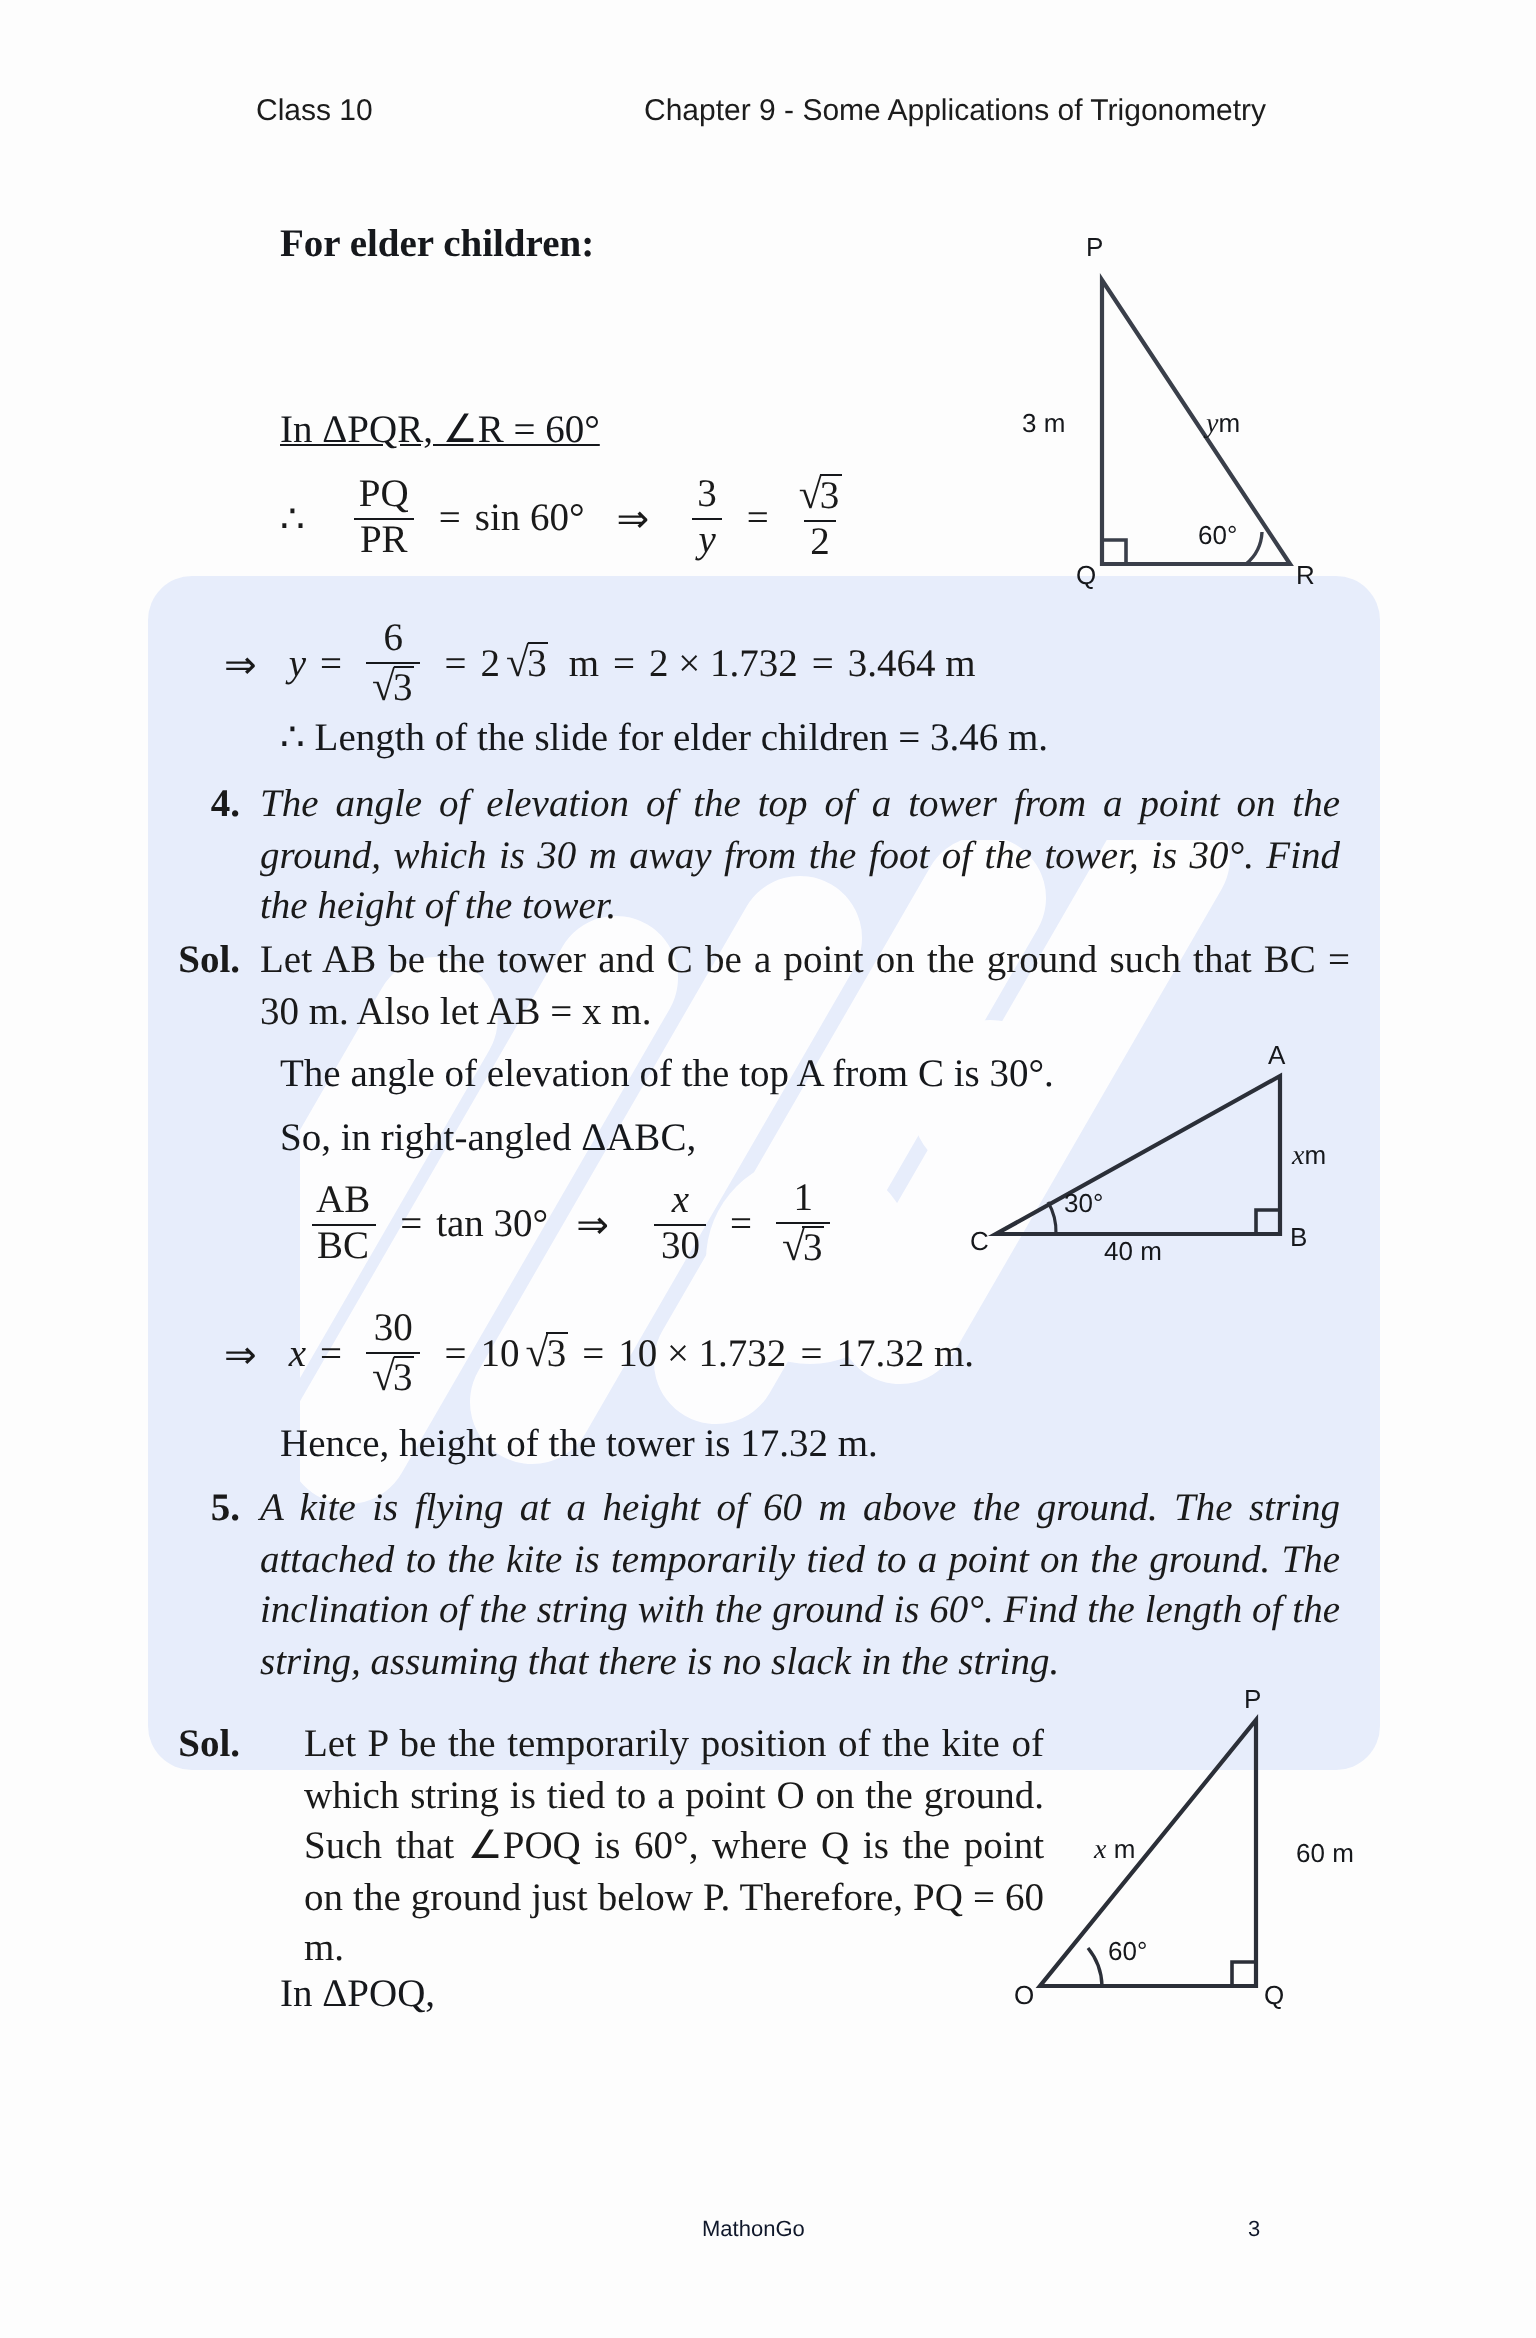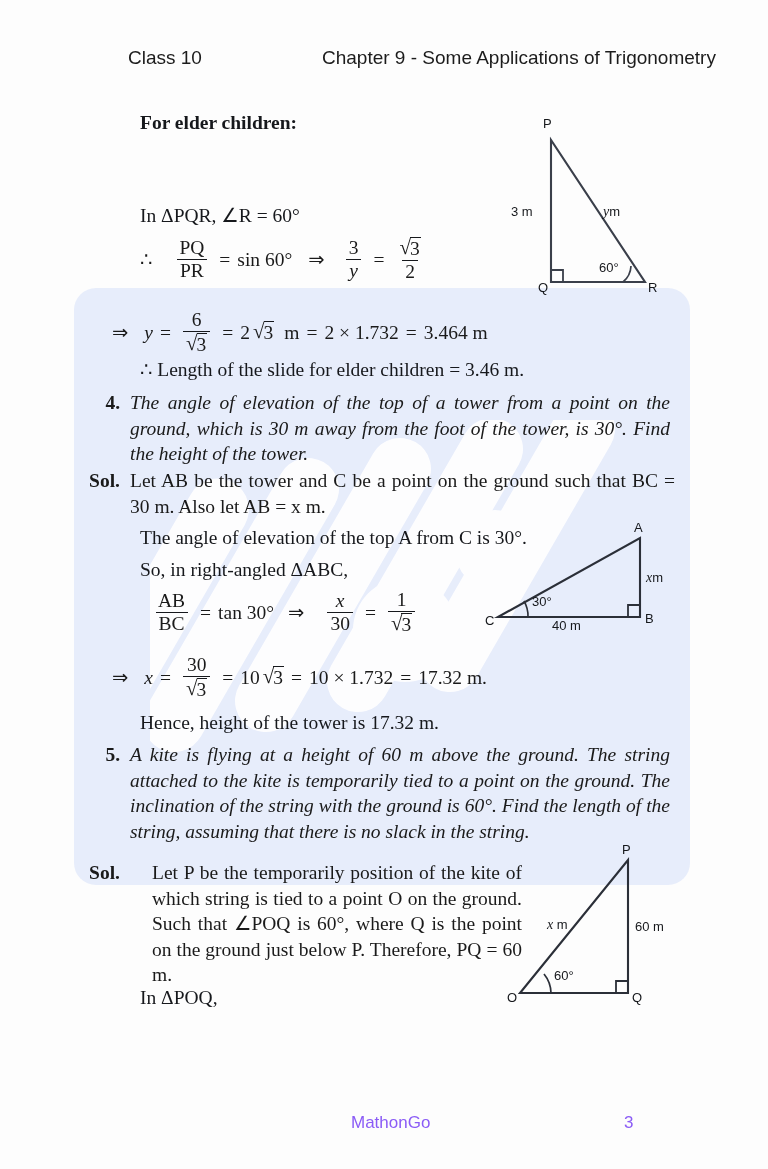--- a/index.html
+++ b/index.html
@@ -50,7 +50,7 @@
     position: absolute;
     top: 47px;
     font-family: "Liberation Sans", sans-serif;
-    font-size: 19px;
+    font-size: 15px;
     color: #1c1c1c;
     z-index: 5;
   }

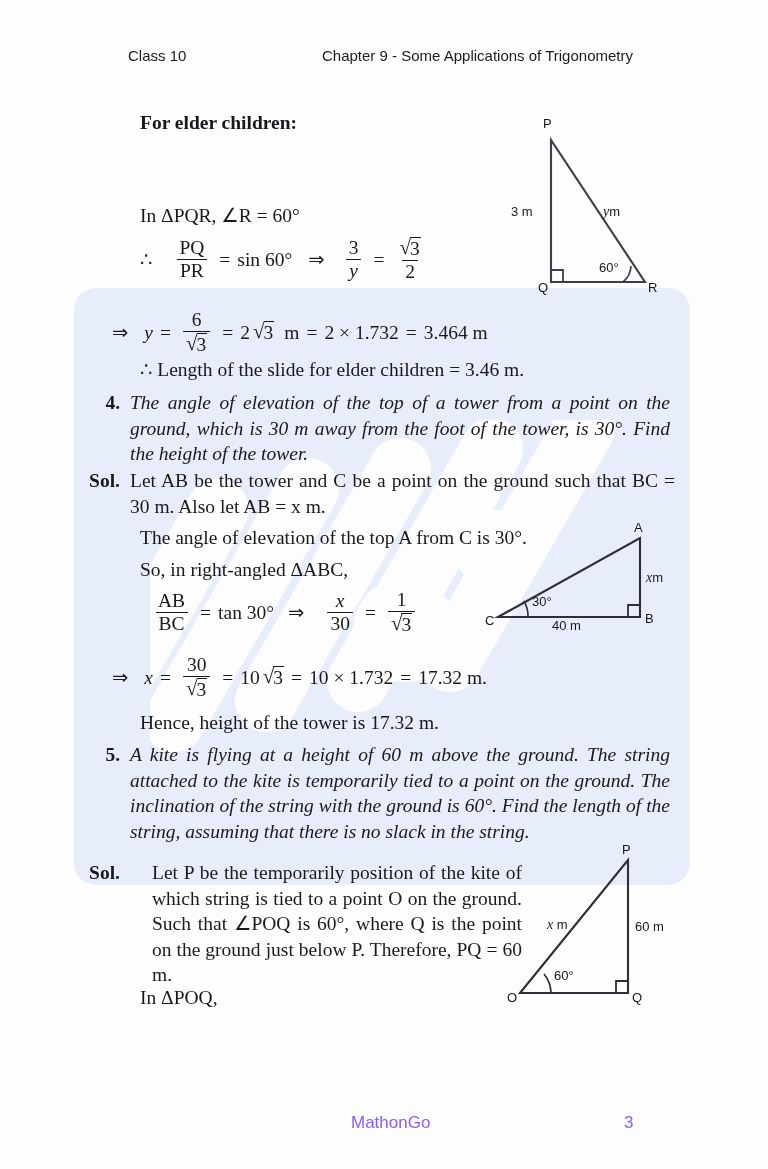--- a/index.html
+++ b/index.html
@@ -171,7 +171,7 @@
     <div class="blk" style="left:140px; top:145px; width:345px;">
     </div>
 
-    <div class="blk" style="left:140px; top:203px; width:345px;">In ΔPQR, ∠R = 60°</div>
+    <div class="blk" style="left:140px; top:203px; width:345px;text-decoration:underline;">In ΔPQR, ∠R = 60°</div>
 
     <div class="eq" style="left:140px; top:237px;">
       <span>∴</span>

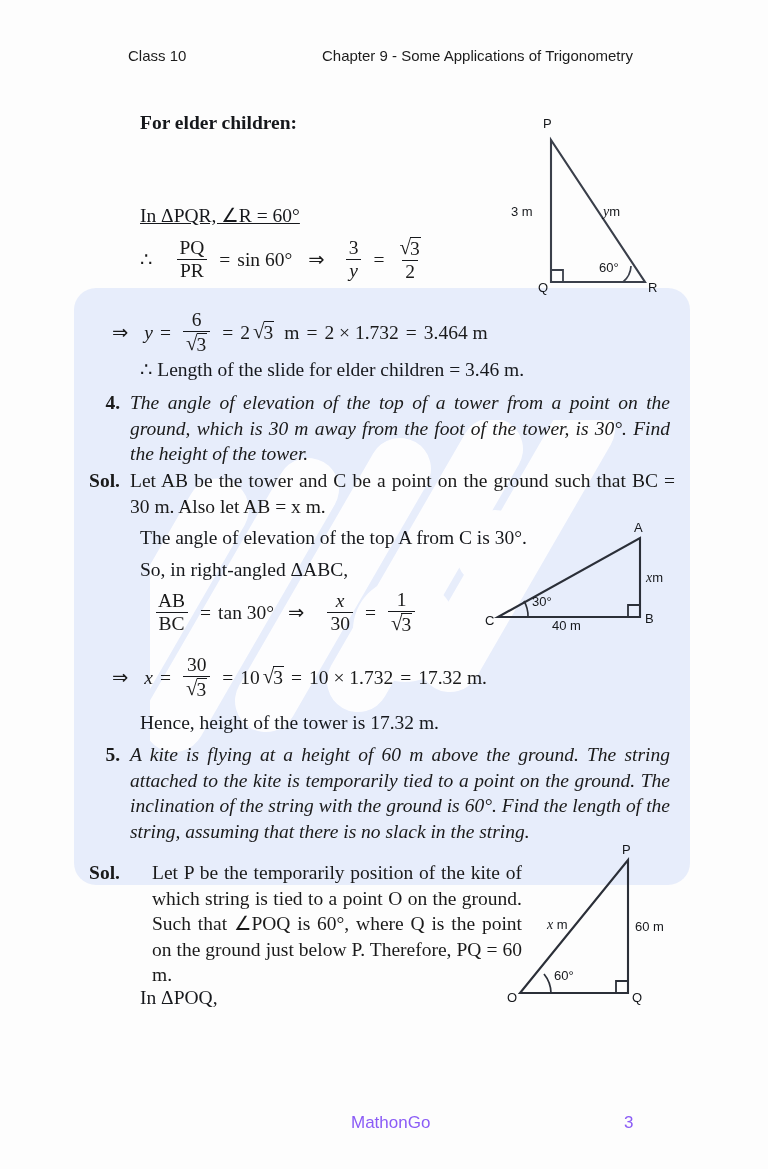--- a/index.html
+++ b/index.html
@@ -343,7 +343,7 @@
     <span class="dlabel" style="left:117px; top:2px;">P</span>
     <span class="dlabel" style="left:2px; top:150px;">O</span>
     <span class="dlabel" style="left:127px; top:150px;">Q</span>
-    <span class="dlabel" style="left:130px; top:79px;text-align:right;">60 m</span>
+    <span class="dlabel" style="left:143px; top:79px;text-align:right;">60 m</span>
     <span class="dlabel" style="left:42px; top:77px;"><i>x</i> <span>m</span></span>
     <span class="dlabel" style="left:49px; top:128px;">60°</span>
   </div>

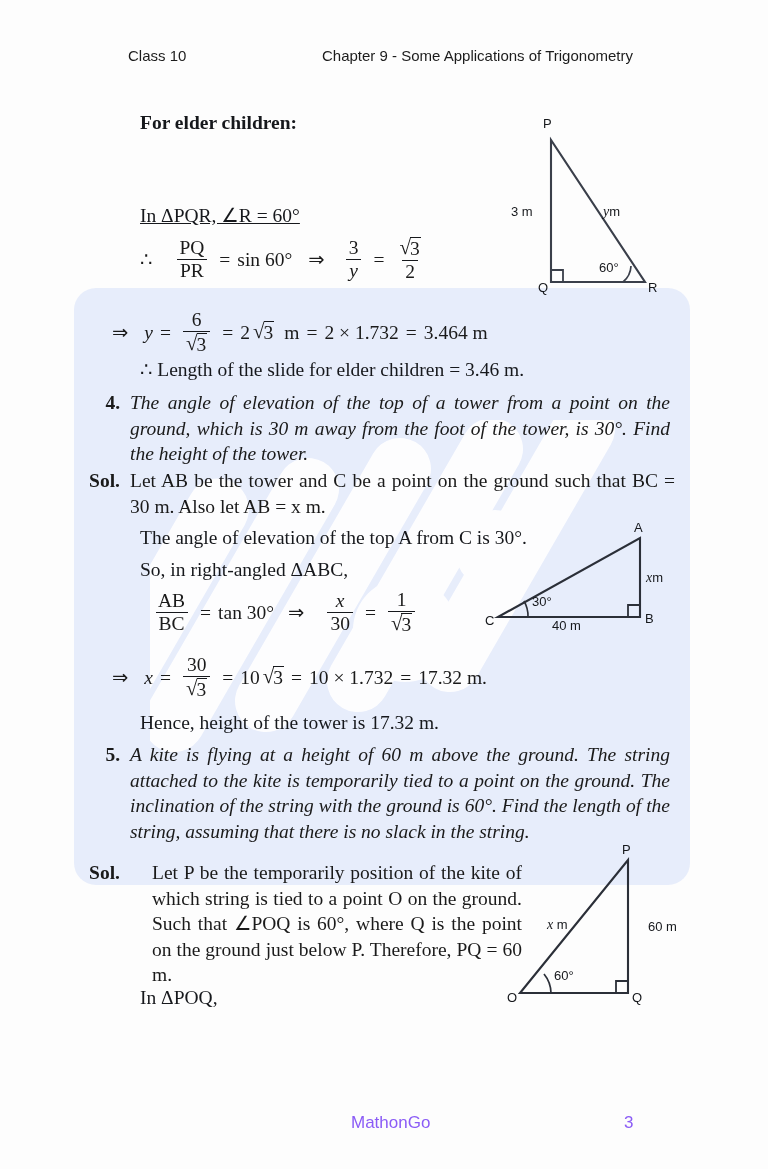--- a/index.html
+++ b/index.html
@@ -59,10 +59,10 @@
 
   .ftr {
     position: absolute;
-    bottom: 36px;
+    bottom: 48px;
     font-family: "Liberation Sans", sans-serif;
-    font-size: 17px;
-    color: #8b5cf6;
+    font-size: 11px;
+    color: #0f172a;
     z-index: 5;
   }
   .ftr-center { left: 351px; }

